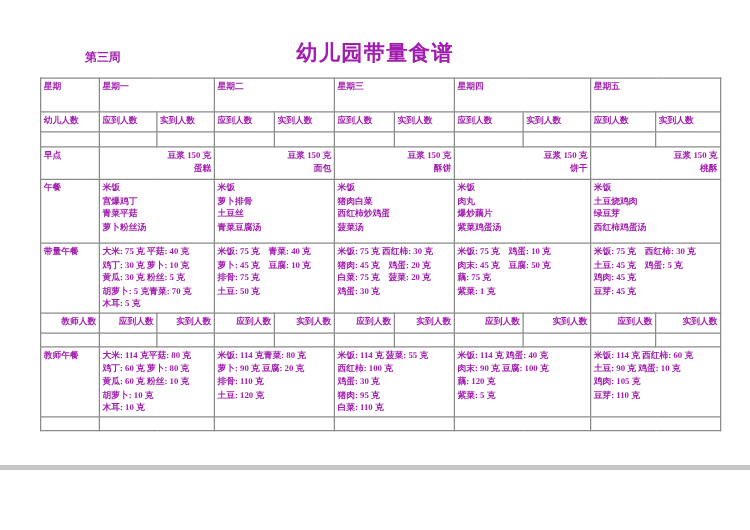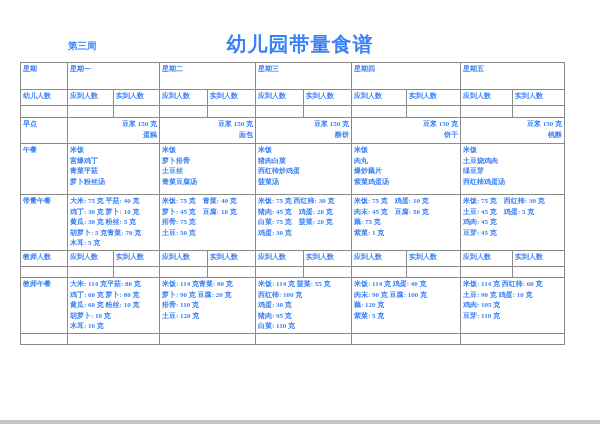--- a/index.html
+++ b/index.html
@@ -4,8 +4,8 @@
 <style>
   html,body{margin:0;padding:0;}
   .page{
-    position:relative;width:600px;height:424px;background:#ffffff;overflow:hidden;
-    font-family:"Liberation Serif","DejaVu Serif",serif;color:#3b82f6;
+    position:relative;width:600px;height:376px;background:#ffffff;overflow:hidden;
+    font-family:"Liberation Serif","DejaVu Serif",serif;color:#a21caf;
   }
   .week-label{
     position:absolute;left:68px;top:40px;font-size:9.5px;font-weight:bold;

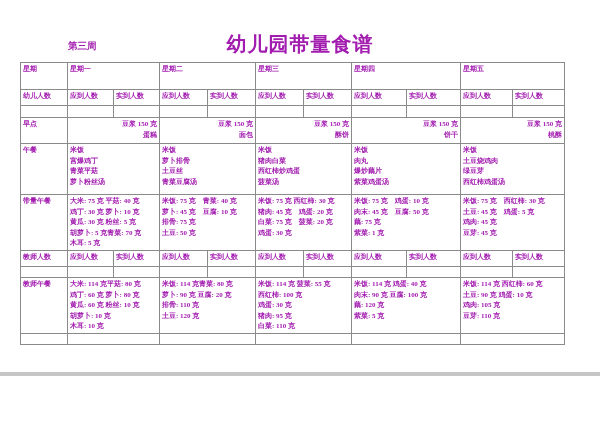--- a/index.html
+++ b/index.html
@@ -12,7 +12,7 @@
   }
   .page-title{
     position:absolute;left:0;right:0;top:31px;text-align:center;
-    font-size:20px;font-weight:bold;letter-spacing:1px;
+    font-size:17px;font-weight:bold;letter-spacing:1px;
   }
   table.menu{
     position:absolute;left:20px;top:62px;width:544px;

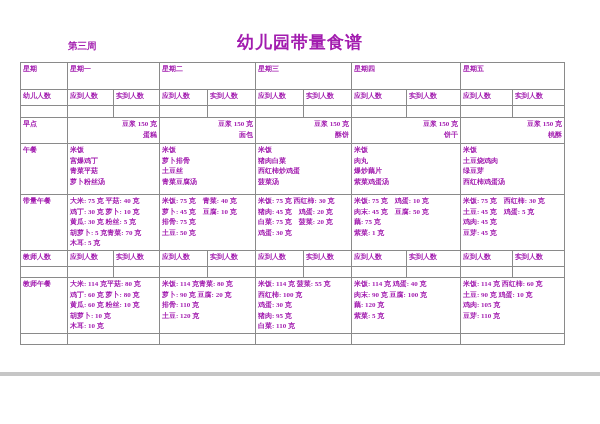--- a/index.html
+++ b/index.html
@@ -15,7 +15,7 @@
     font-size:17px;font-weight:bold;letter-spacing:1px;
   }
   table.menu{
-    position:absolute;left:20px;top:62px;width:544px;
+    position:absolute;left:32px;top:62px;width:544px;
     border-collapse:collapse;table-layout:fixed;
   }
   table.menu td{

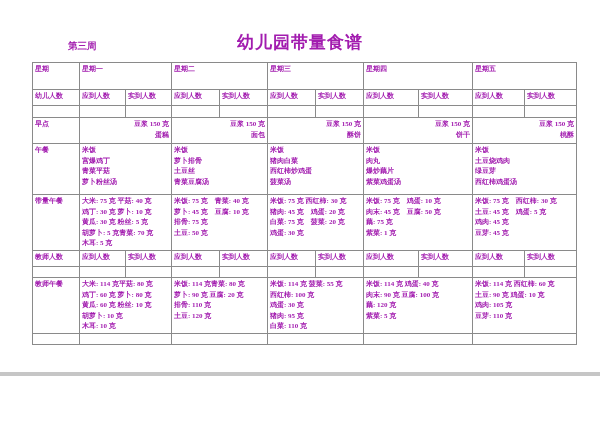--- a/index.html
+++ b/index.html
@@ -33,7 +33,7 @@
   tr.r5{height:51px;}
   tr.r6{height:56px;padding-left:38px;}
   tr.r7{height:14px;}
-  tr.r8{height:16px;}
+  tr.r8{height:16px;text-align:right;}
   tr.r9{height:11px;}
   tr.r10{height:54px;}
   tr.r11{height:11px;}

